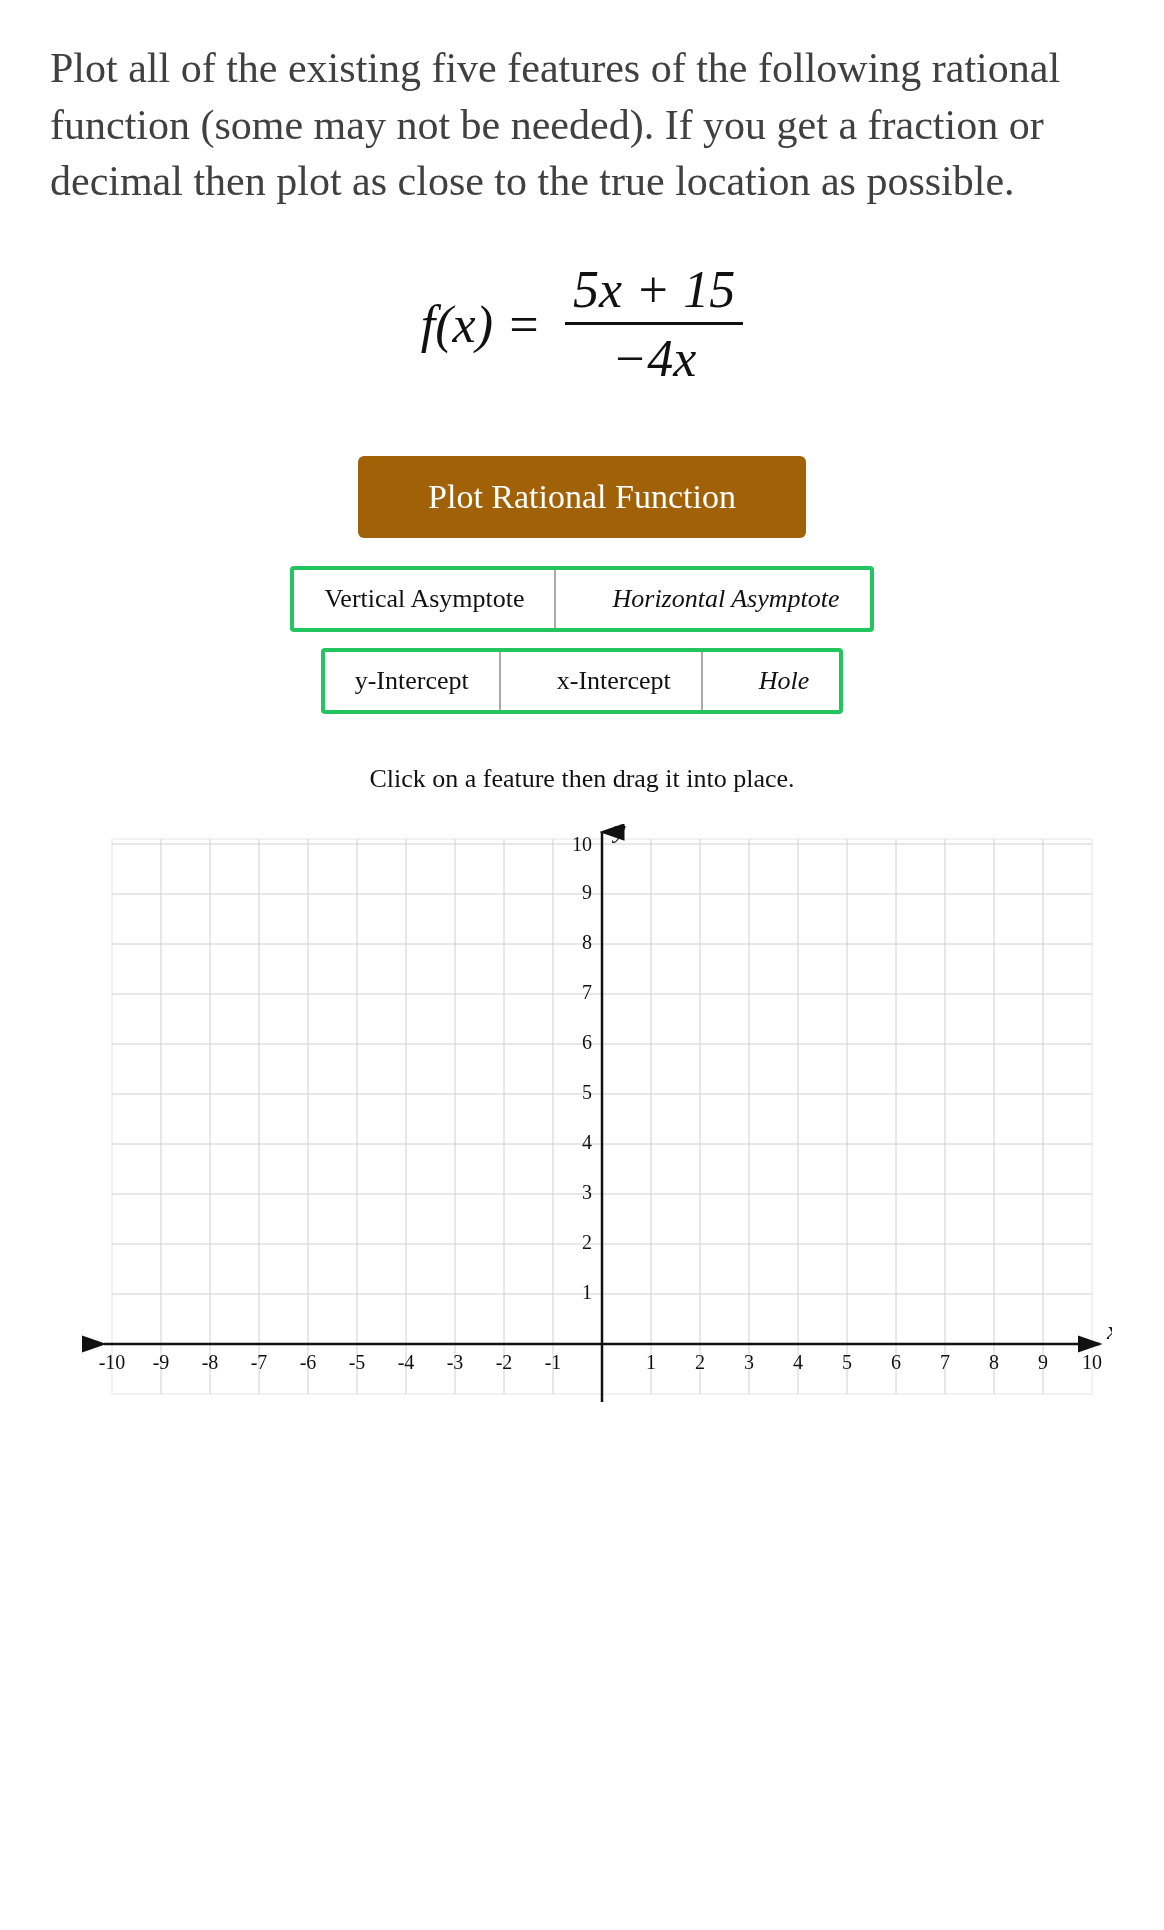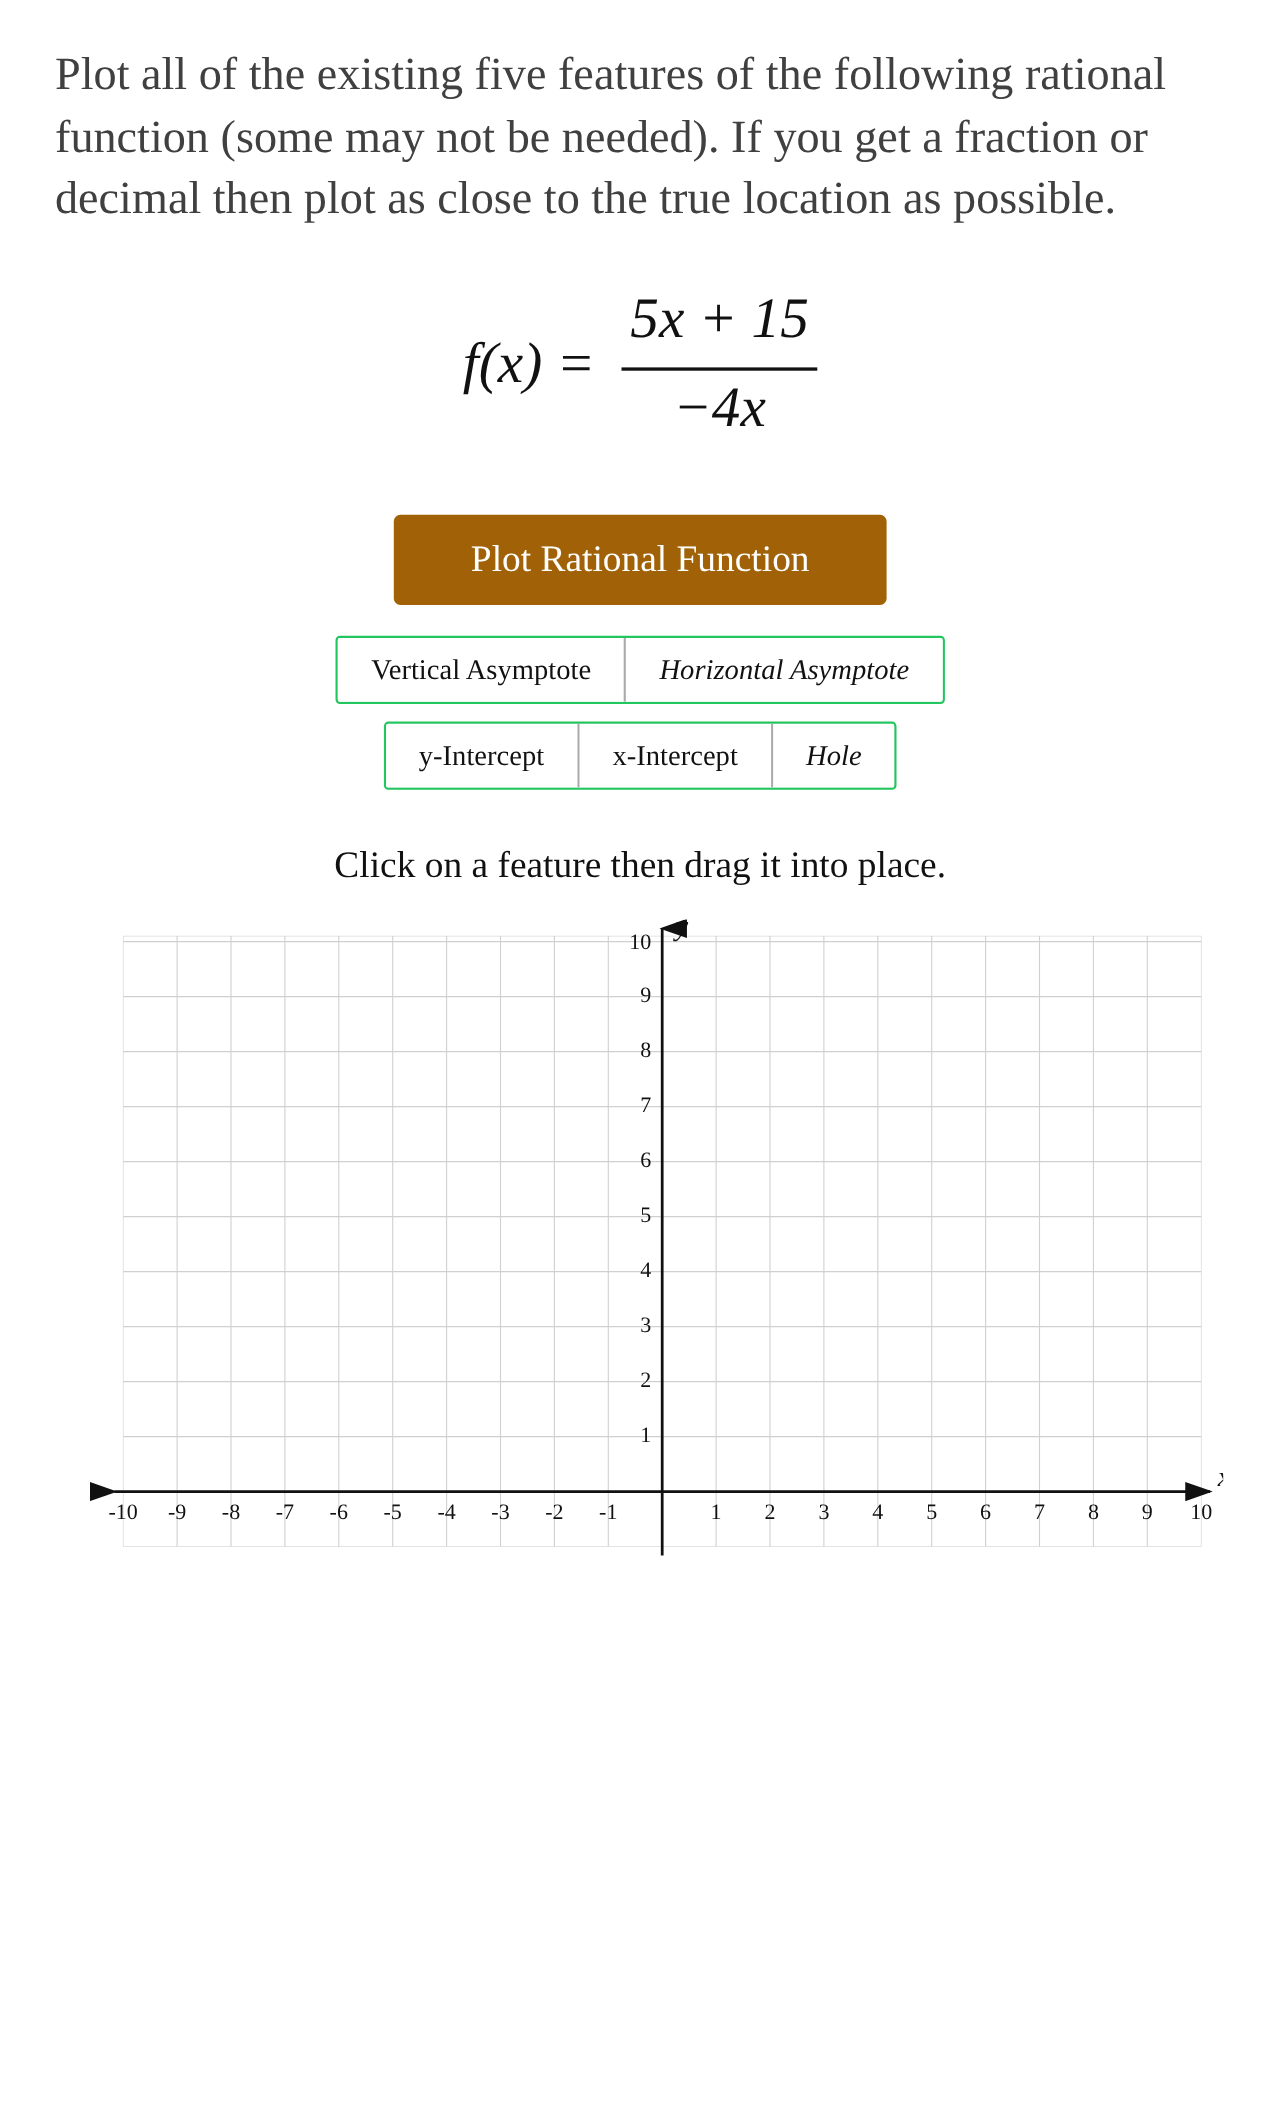--- a/index.html
+++ b/index.html
@@ -46,7 +46,7 @@
       font-size: 52px;
       font-style: italic;
       border-bottom: 3px solid #111;
-      padding-bottom: 15px;
+      padding-bottom: 3px;
       padding-left: 8px;
       padding-right: 8px;
     }

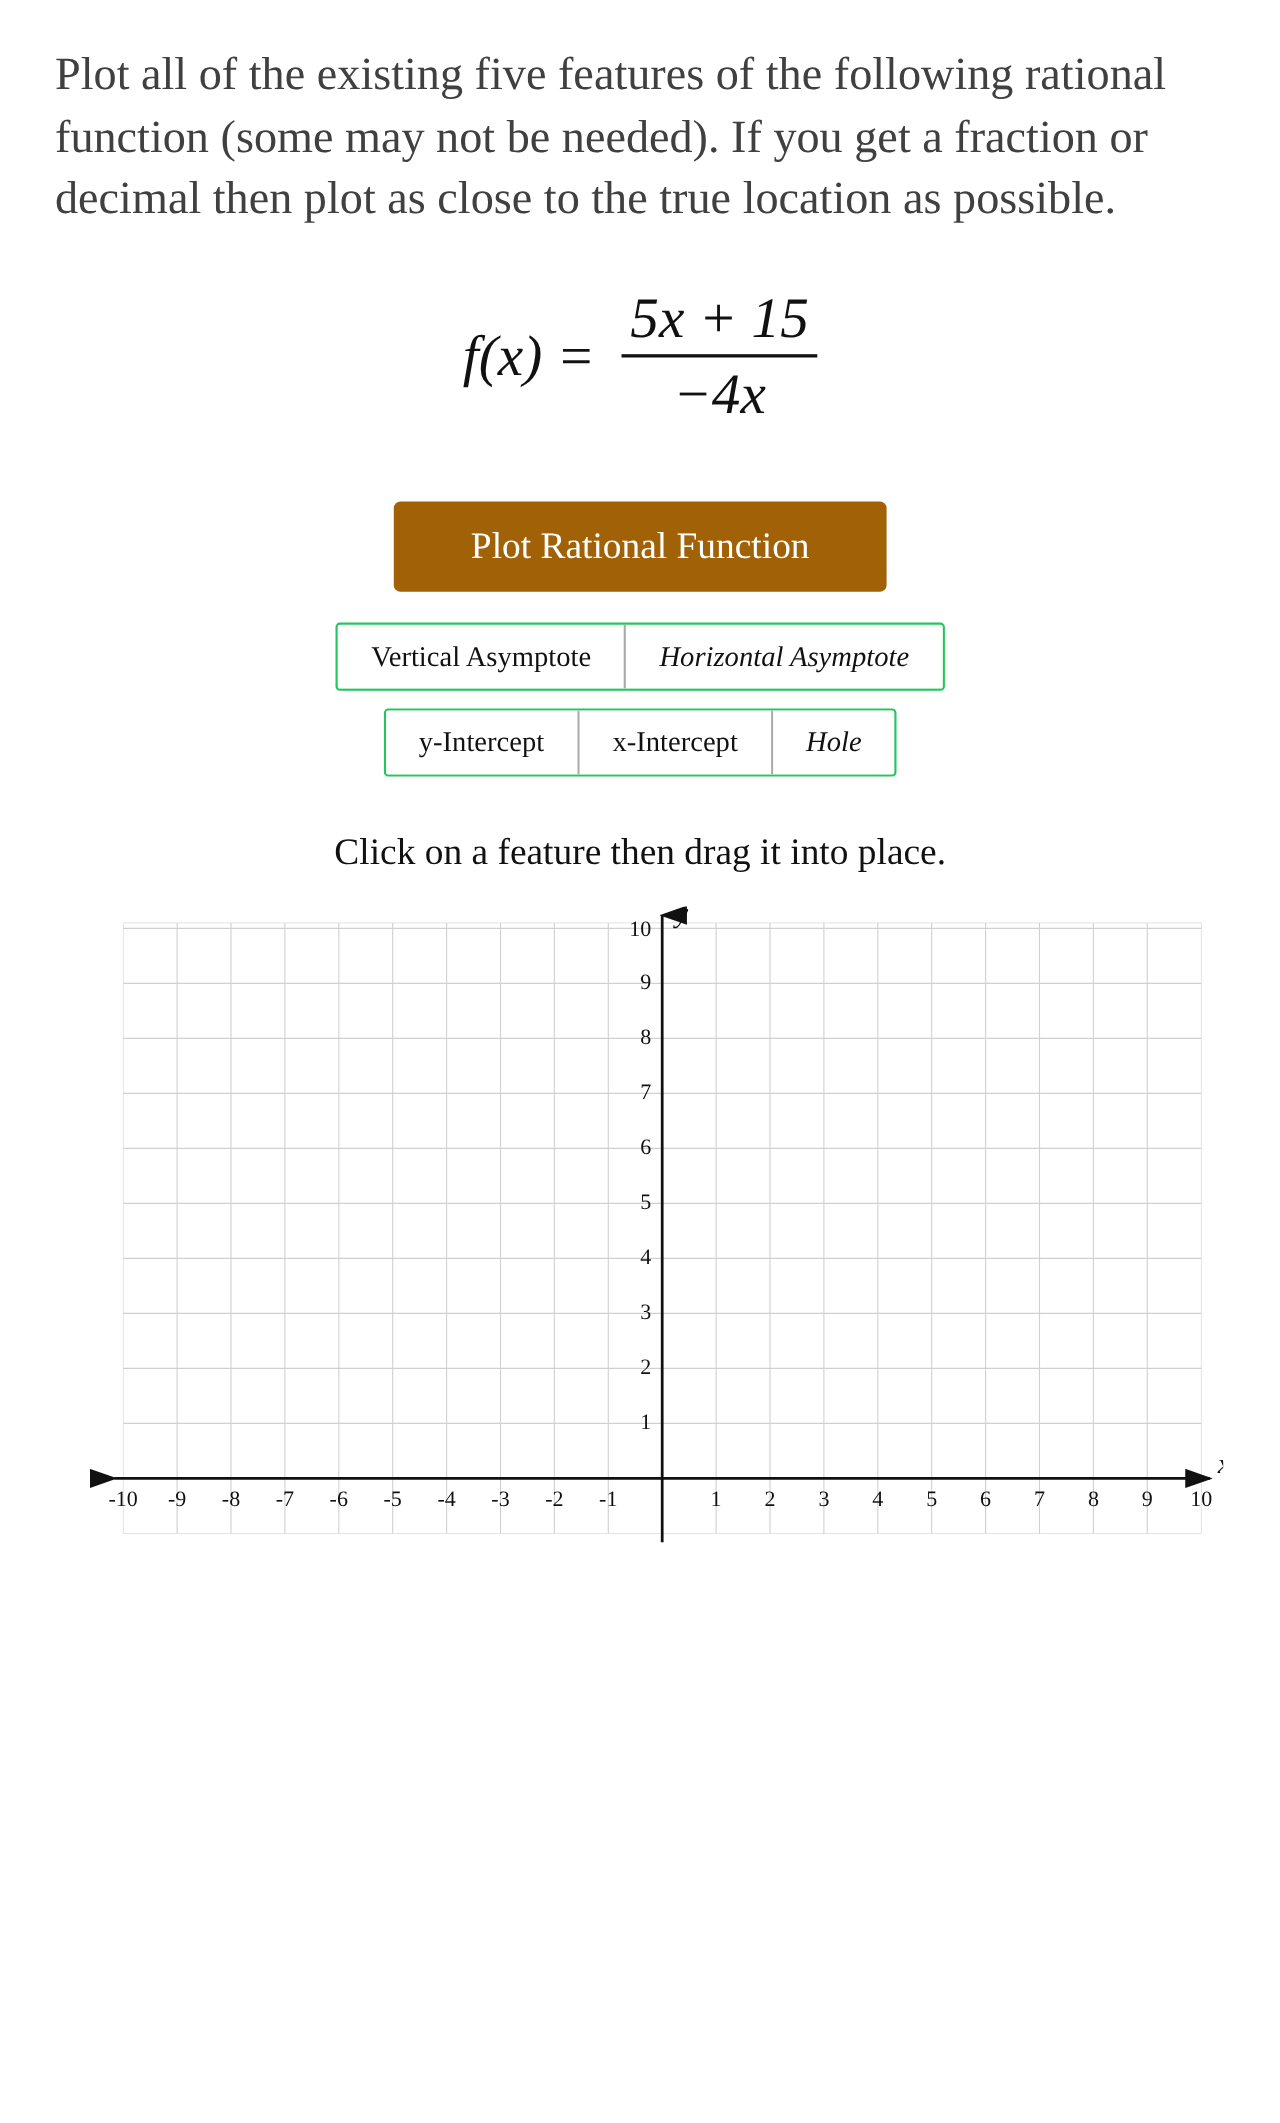--- a/index.html
+++ b/index.html
@@ -113,9 +113,10 @@
 
     .feature-btn-group {
       display: flex;
-      border: 2px solid #22c55e;
+      border: 4px solid #22c55e;
       border-radius: 4px;
       overflow: hidden;
+      gap: 26px;
     }
 
     .feature-btn-group .feature-btn {

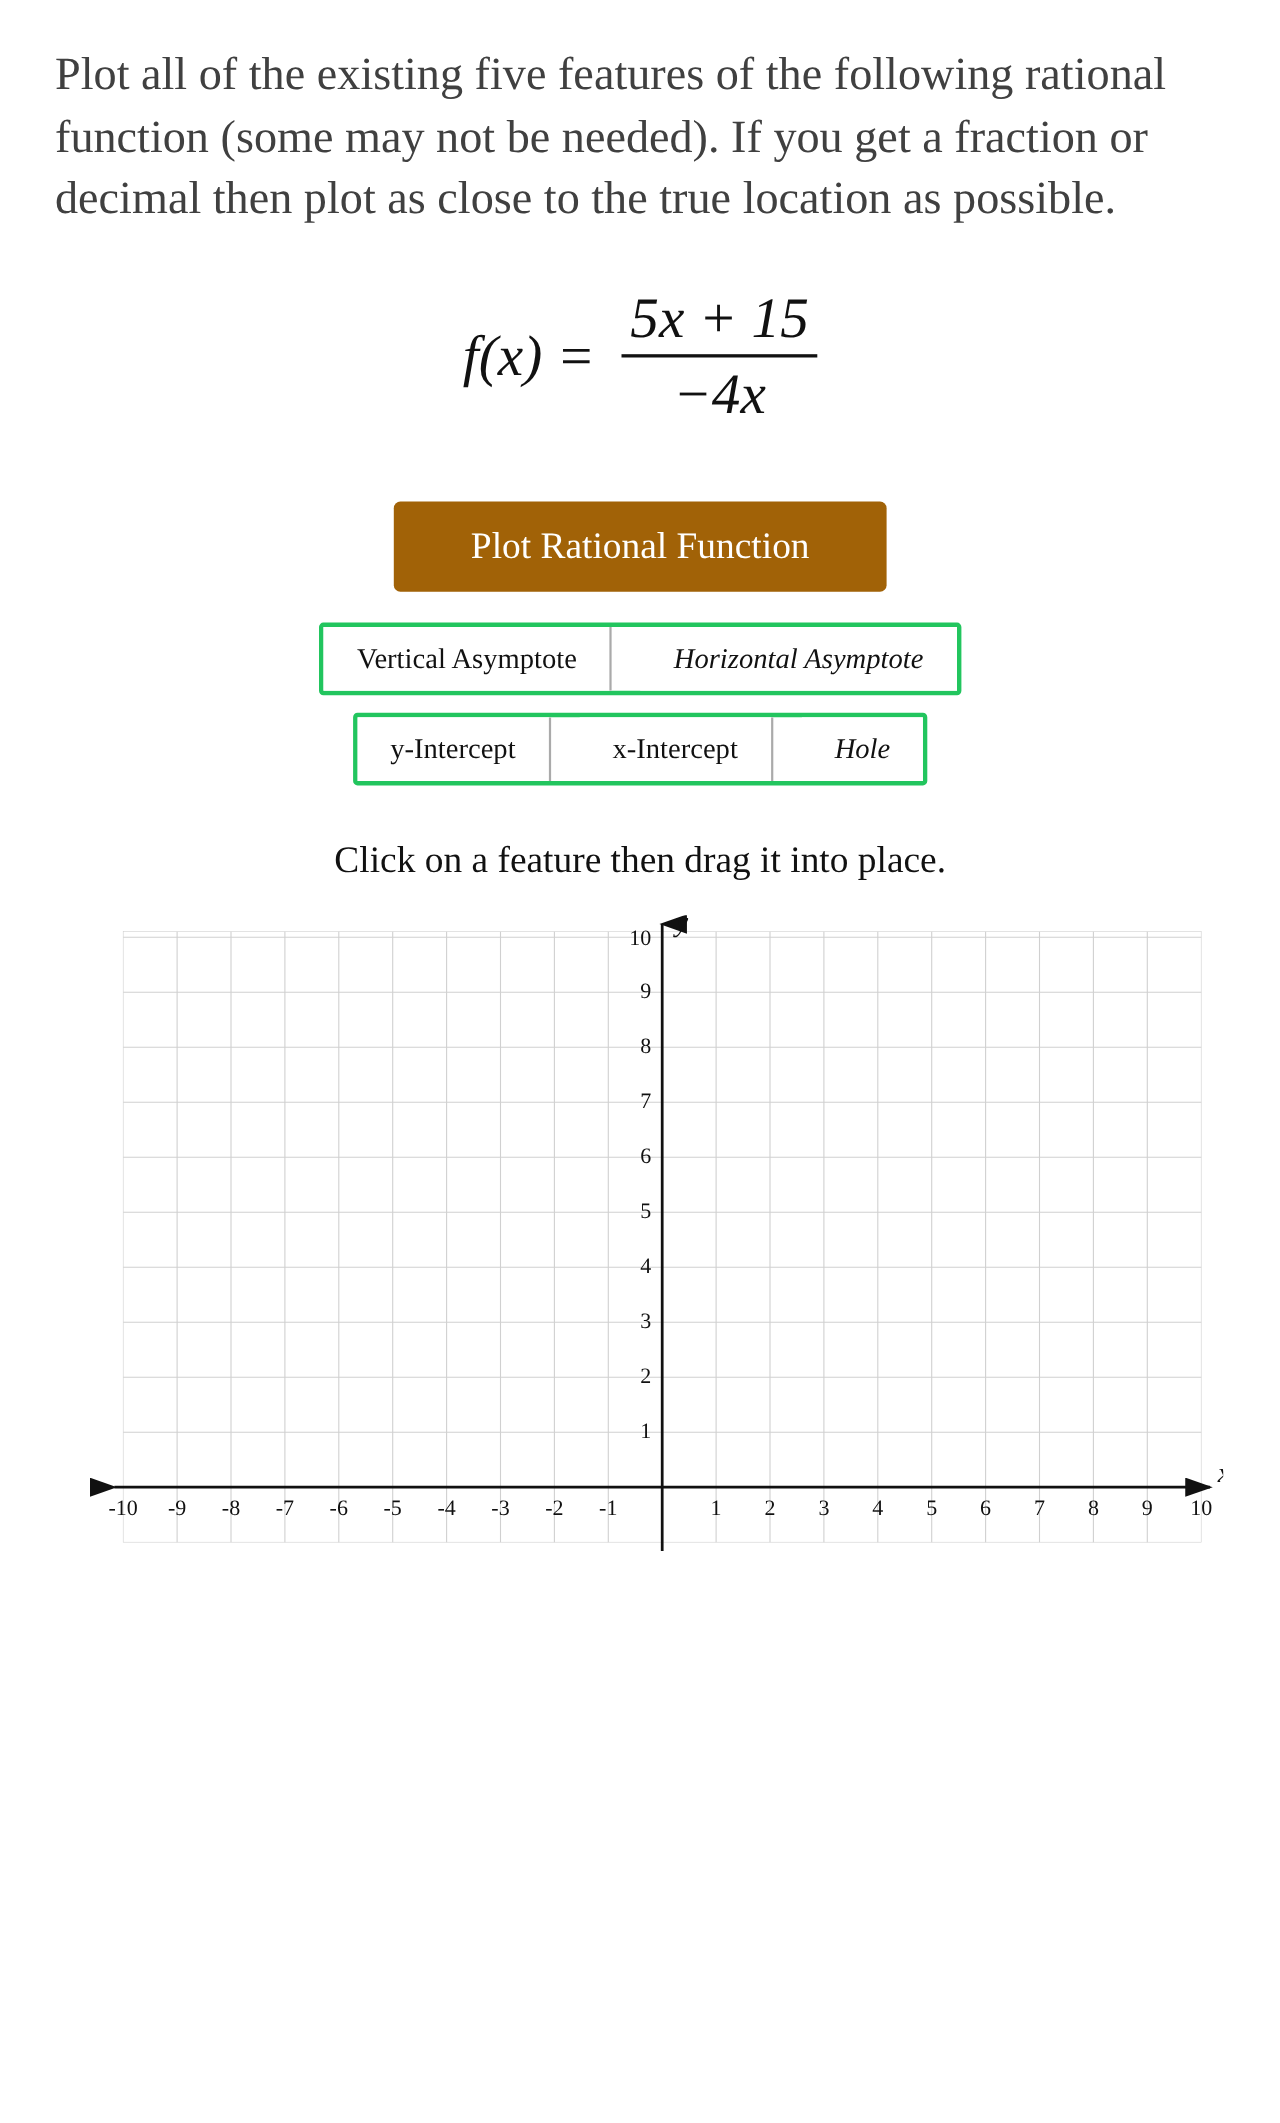--- a/index.html
+++ b/index.html
@@ -131,7 +131,7 @@
 
     .click-instruction {
       text-align: center;
-      font-size: 34px;
+      font-size: 26px;
       font-family: Georgia, serif;
       color: #111;
       margin-bottom: 30px;

